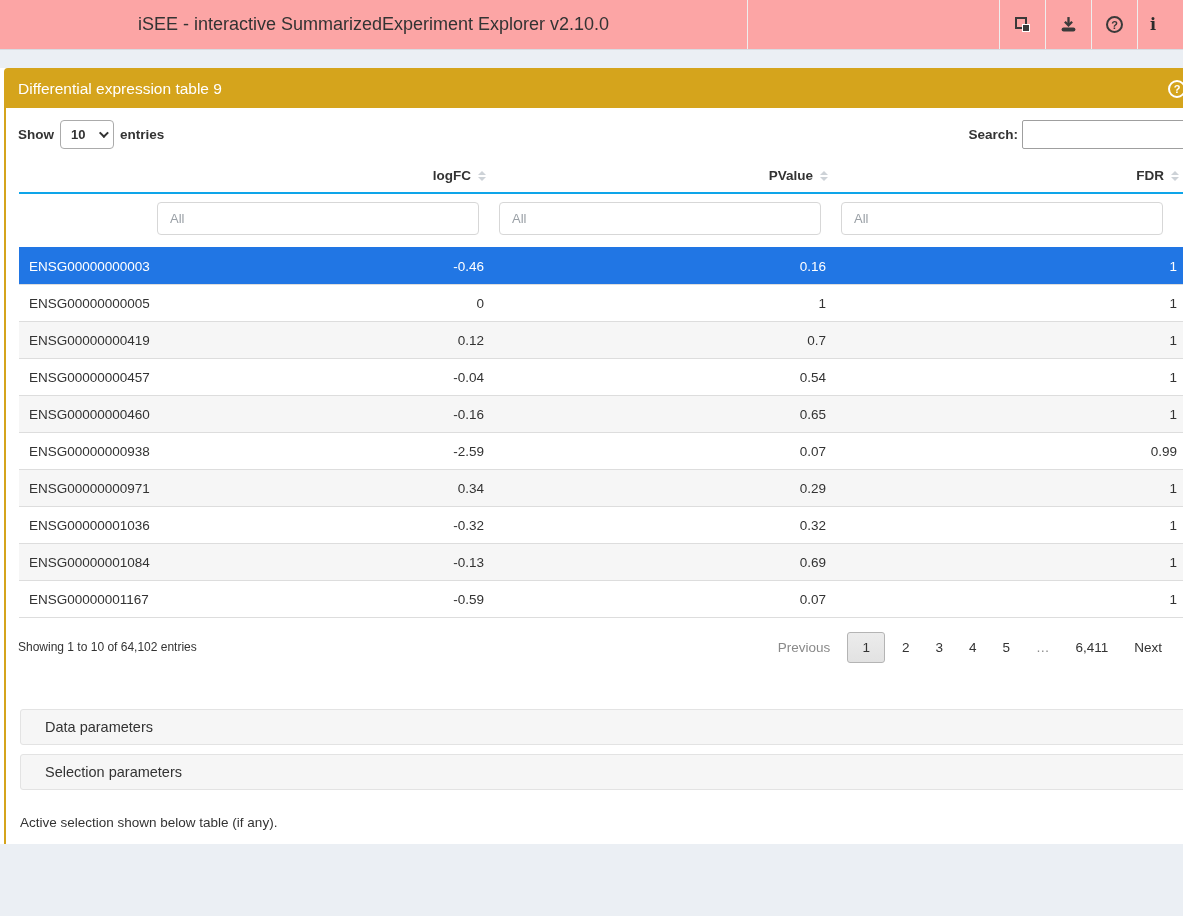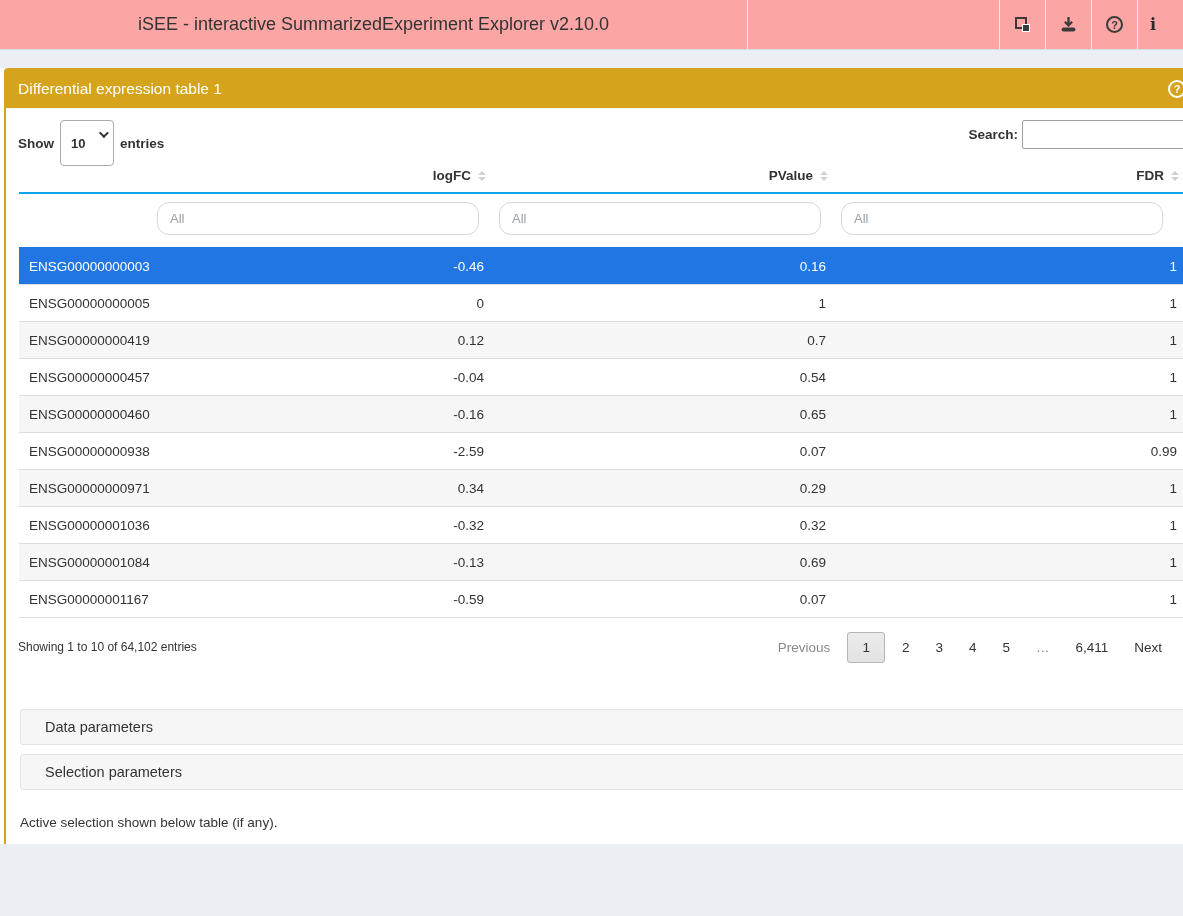--- a/index.html
+++ b/index.html
@@ -122,7 +122,7 @@
 
 <section class="panel" data-name="diff-expression-table-panel">
   <div class="panel-header" data-name="panel-header">
-    <span data-name="panel-title">Differential expression table 1</span>
+    <span data-name="panel-title">Differential expression table 9</span>
     <span class="panel-help" data-name="panel-help-icon">?</span>
   </div>
   <div class="panel-body" data-name="panel-body">

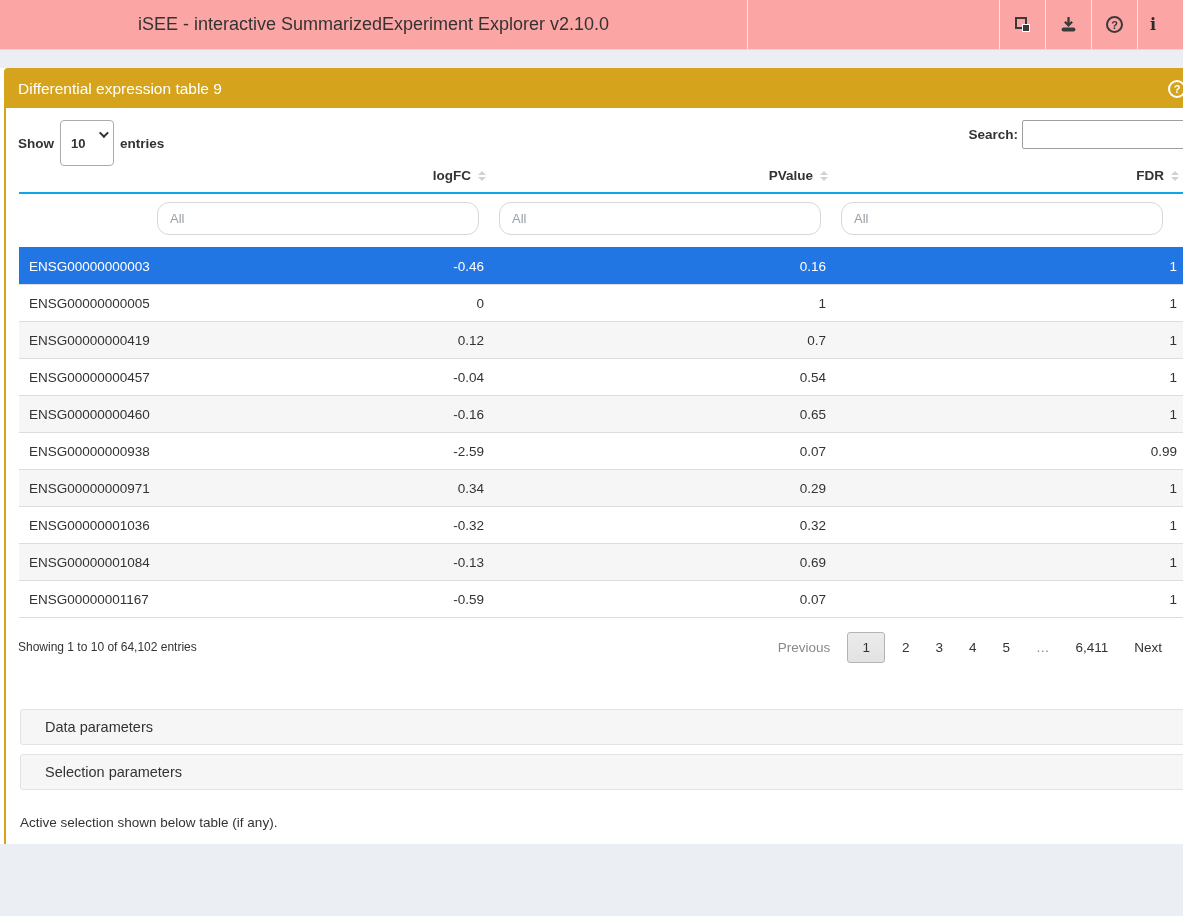--- a/index.html
+++ b/index.html
@@ -44,7 +44,7 @@
   .dt-controls{position:relative;height:30px;margin:0 0 10px 2px;font-size:13.5px;}
   .dt-length{display:flex;align-items:center;gap:6px;font-weight:600;color:#333;}
   .select-wrap{position:relative;}
-  .length-select{width:54px;height:46px;border:1px solid #ababab;border-radius:4px;
+  .length-select{width:54px;height:29px;border:1px solid #ababab;border-radius:4px;
     padding:0 6px 0 10px;font-size:13px;font-weight:600;color:#333;background:#fff;
     -webkit-appearance:none;appearance:none;font-family:inherit;}
   .select-chev{position:absolute;right:8px;top:11px;width:7px;height:7px;border-right:2px solid #333;

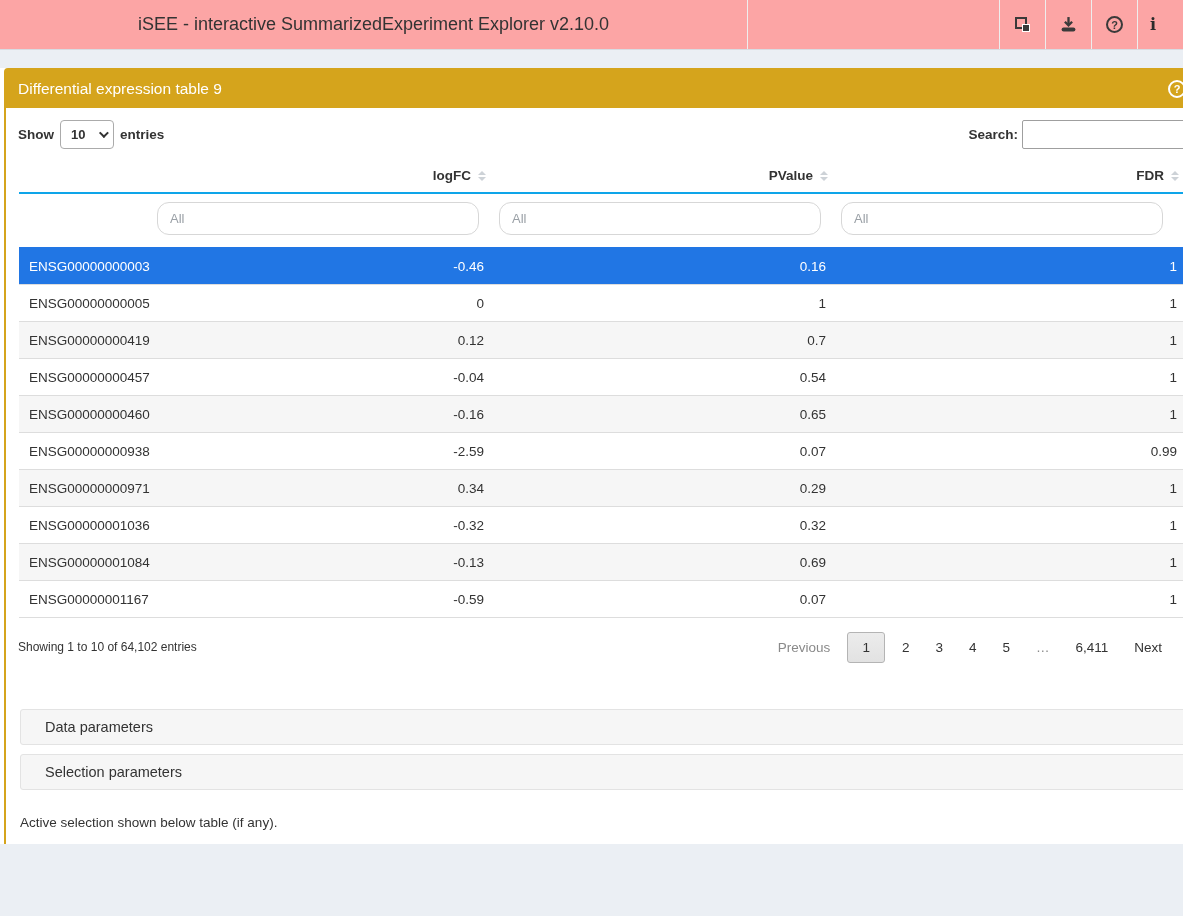--- a/index.html
+++ b/index.html
@@ -64,7 +64,7 @@
   .sorter i.up{border-bottom:4px solid #cdd2d7;margin-bottom:2px;}
   .sorter i.down{border-top:4px solid #cdd2d7;}
   tr.filter-row td{padding:8px 5px 12px 5px;}
-  .col-filter{width:322px;height:33px;border:1px solid #d7d7d7;border-radius:12px;padding:0 12px;
+  .col-filter{width:322px;height:33px;border:1px solid #d7d7d7;border-radius:4px;padding:0 12px;
     font-size:13px;color:#be185d;font-family:inherit;}
   .col-filter::placeholder{color:#9aa0a6;}
   tbody tr{height:37px;}

